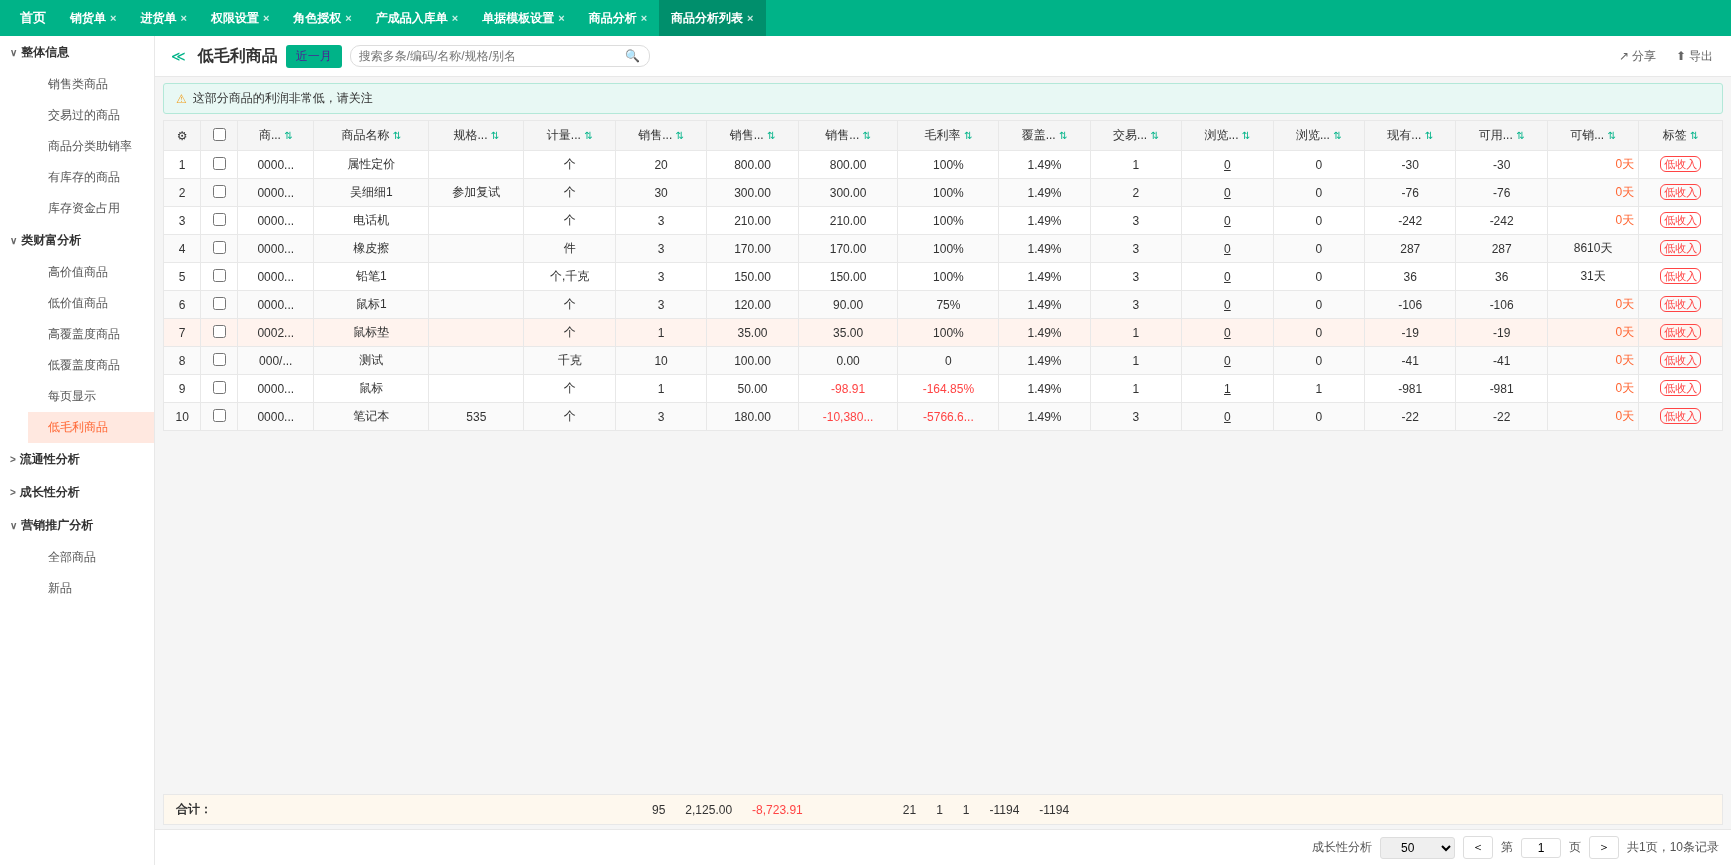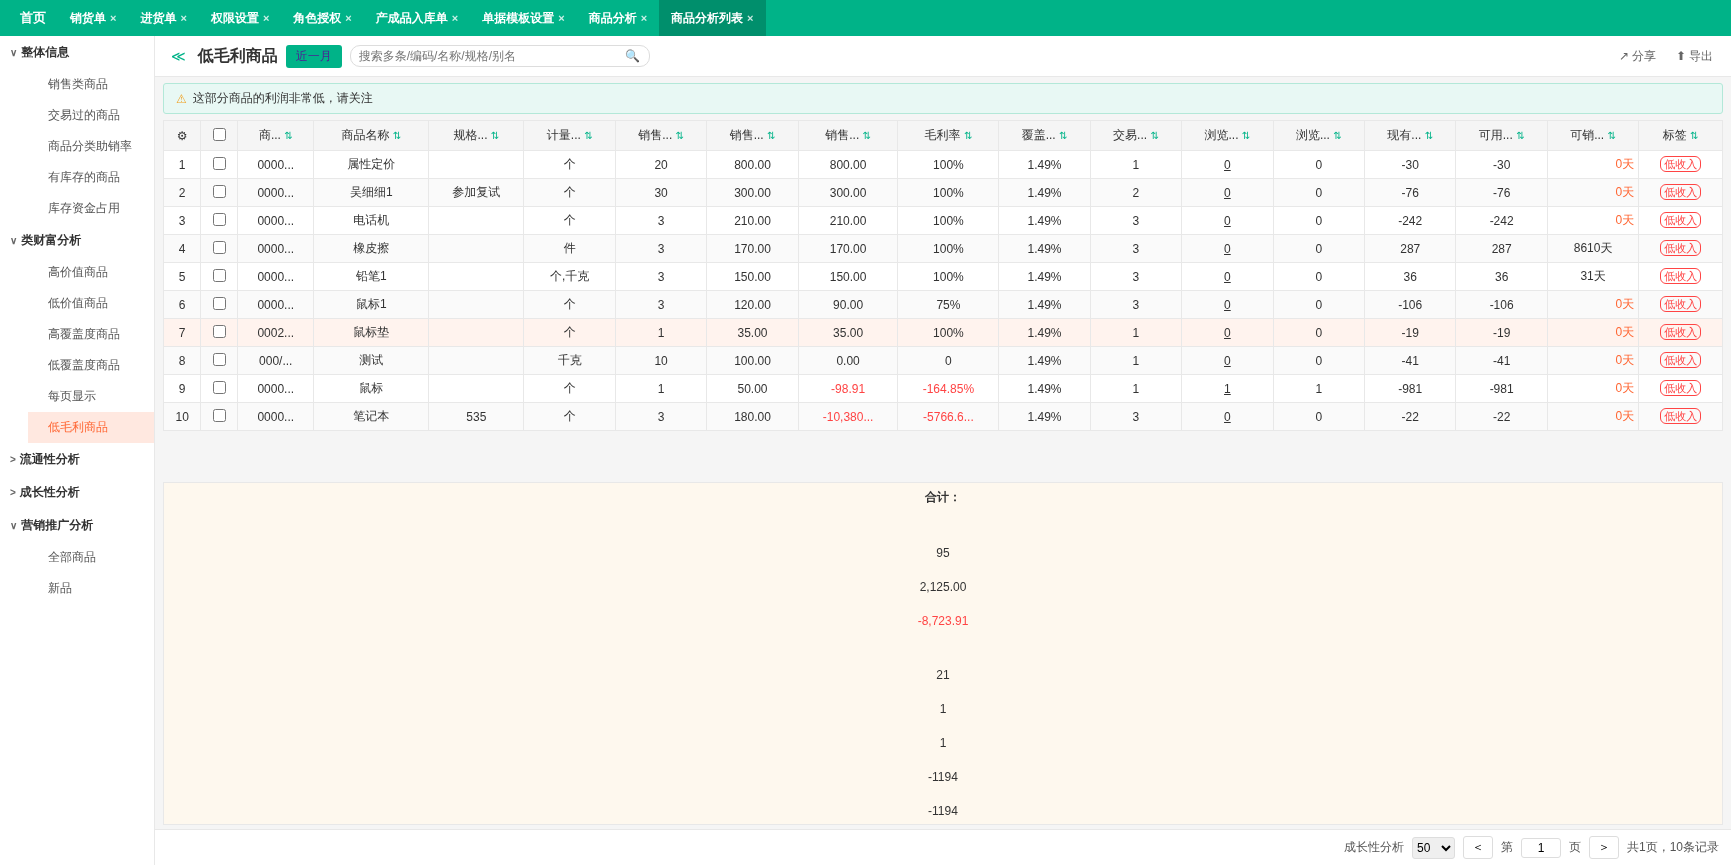--- a/index.html
+++ b/index.html
@@ -190,7 +190,6 @@
       font-size: 12px;
       color: #333;
       margin: 0 8px 4px 8px;
-      flex-direction: column;
     }
     .total-label { font-weight: bold; }
 

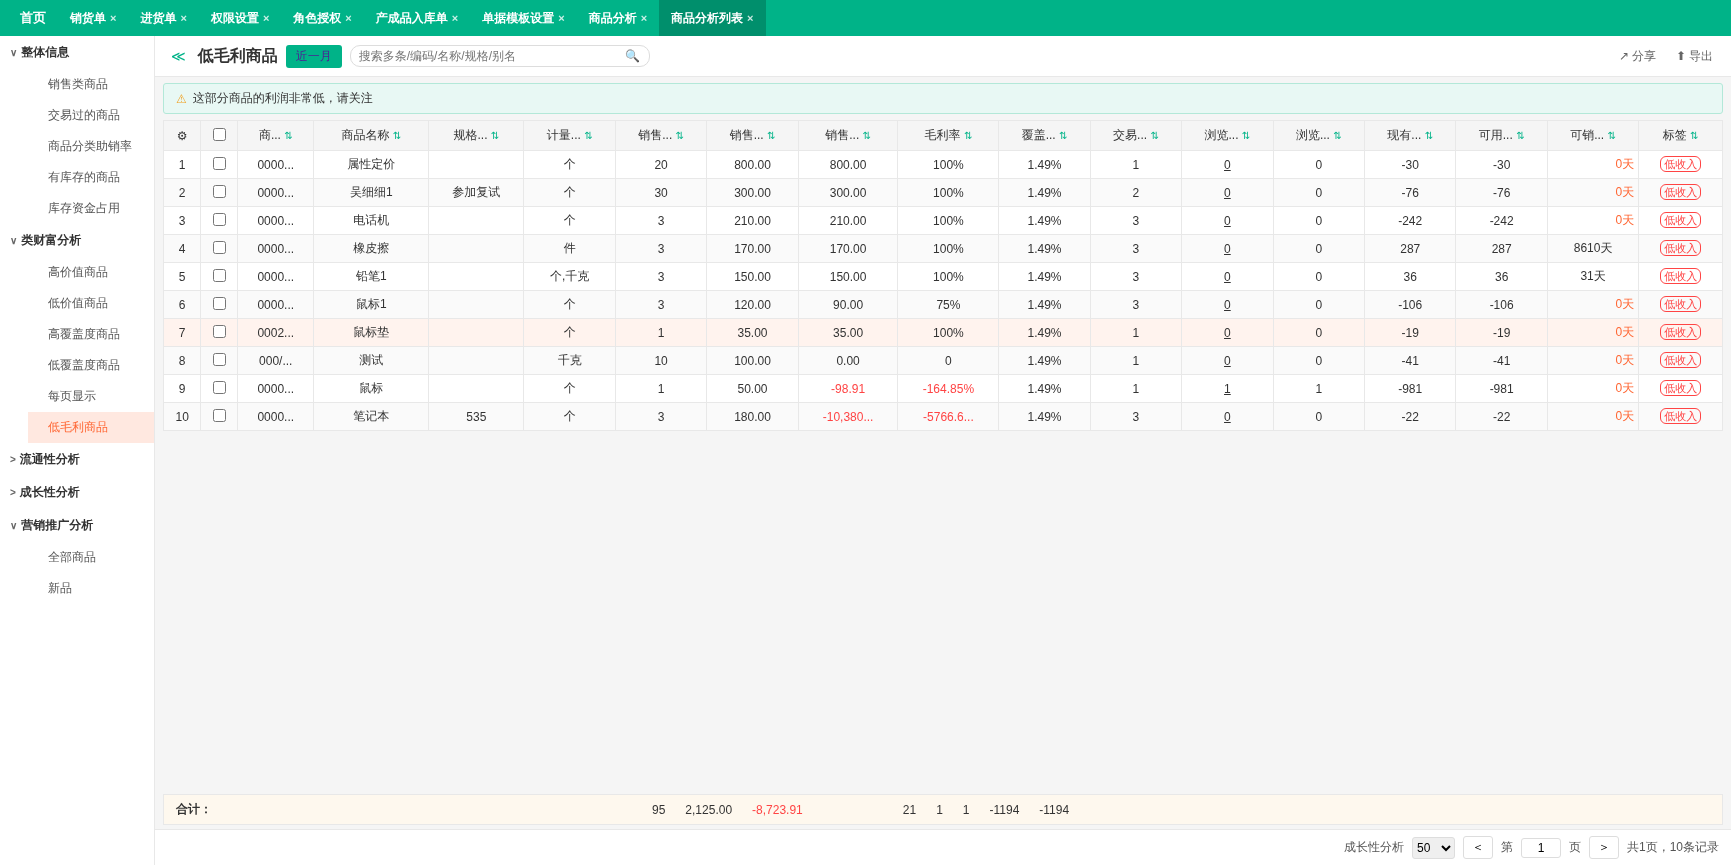--- a/index.html
+++ b/index.html
@@ -208,7 +208,7 @@
     .page-size-select {
       border: 1px solid #ddd;
       border-radius: 3px;
-      padding: 2px 0;
+      padding: 2px 16px;
       font-size: 12px;
     }
     .page-btn {

